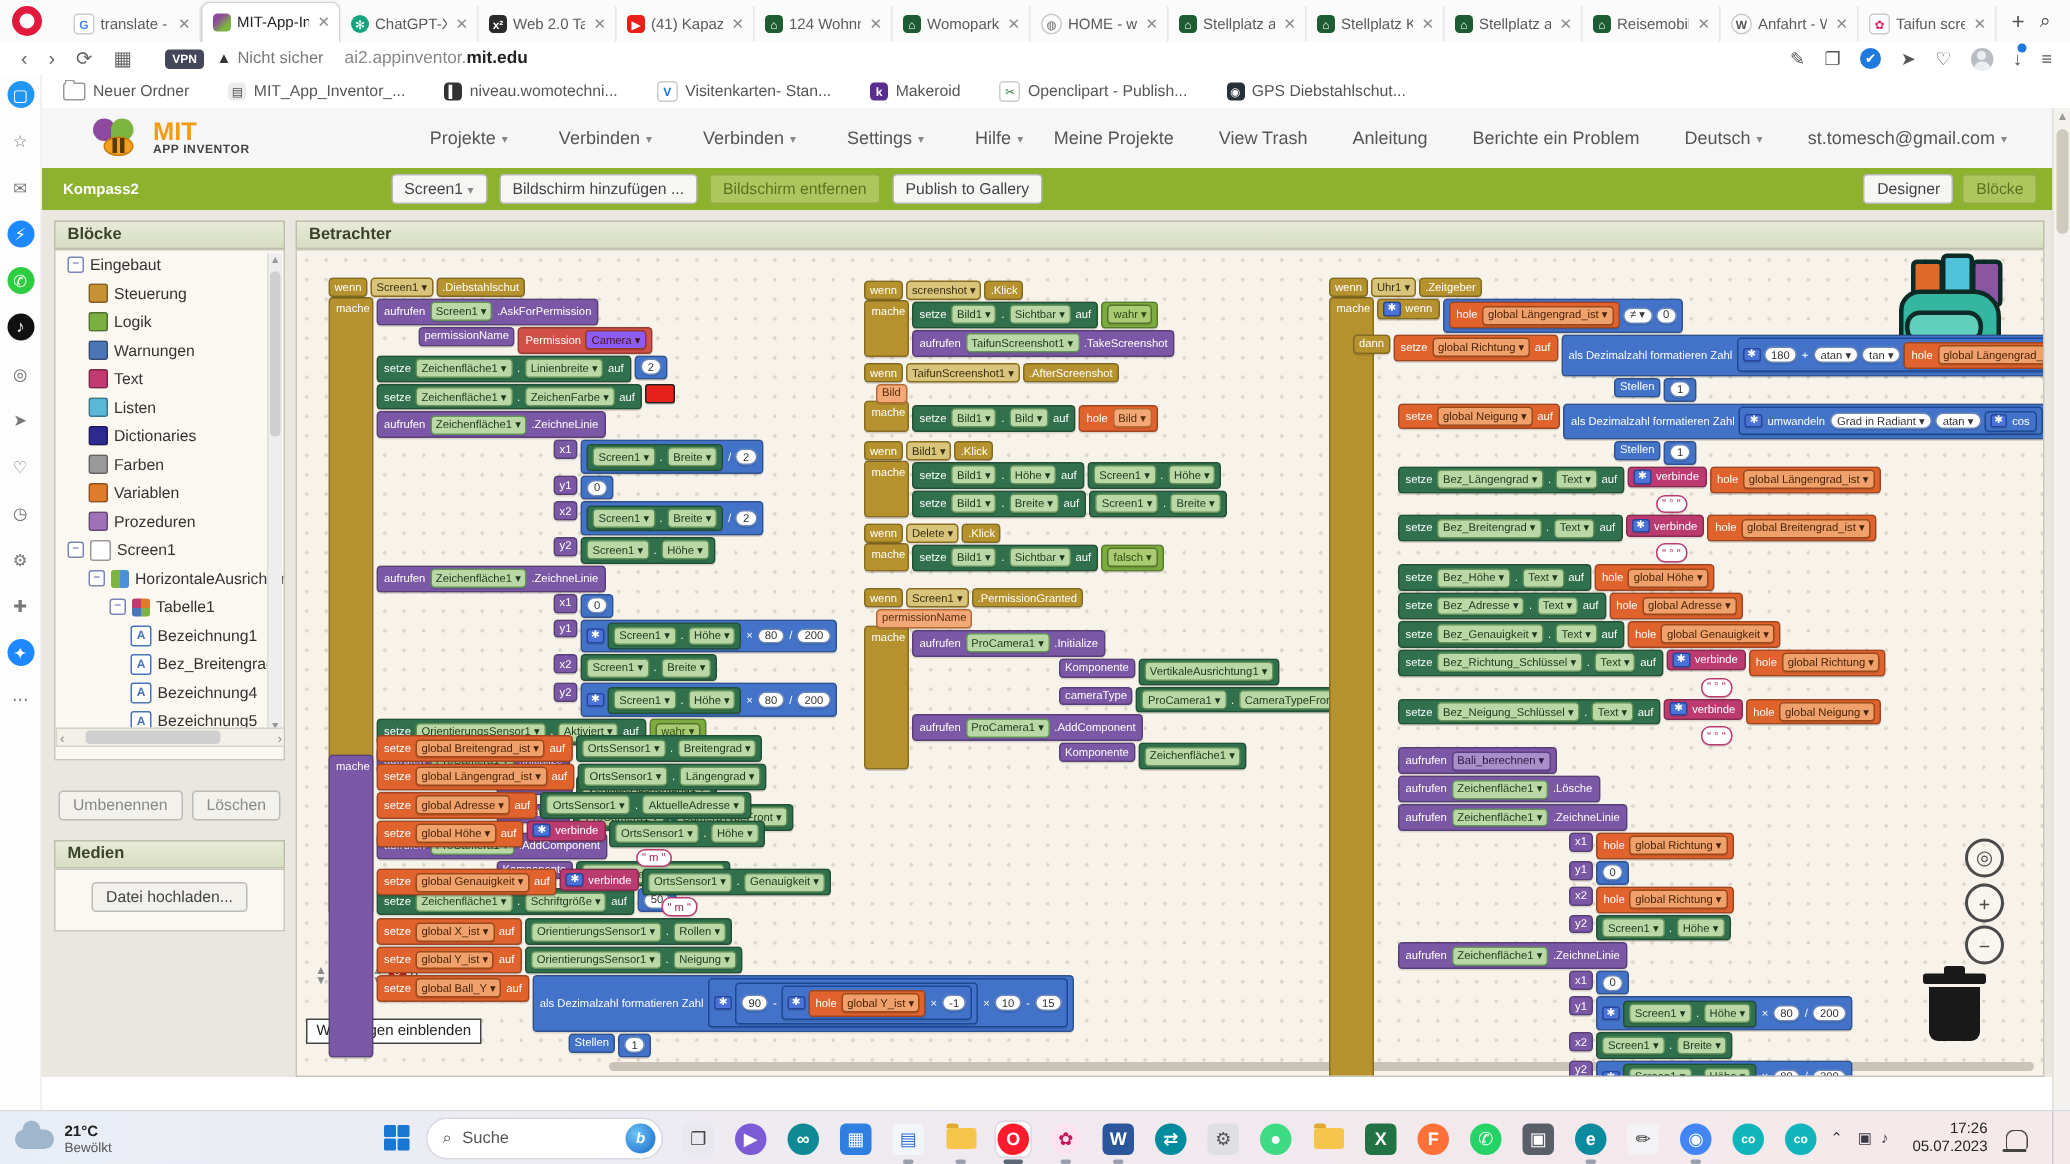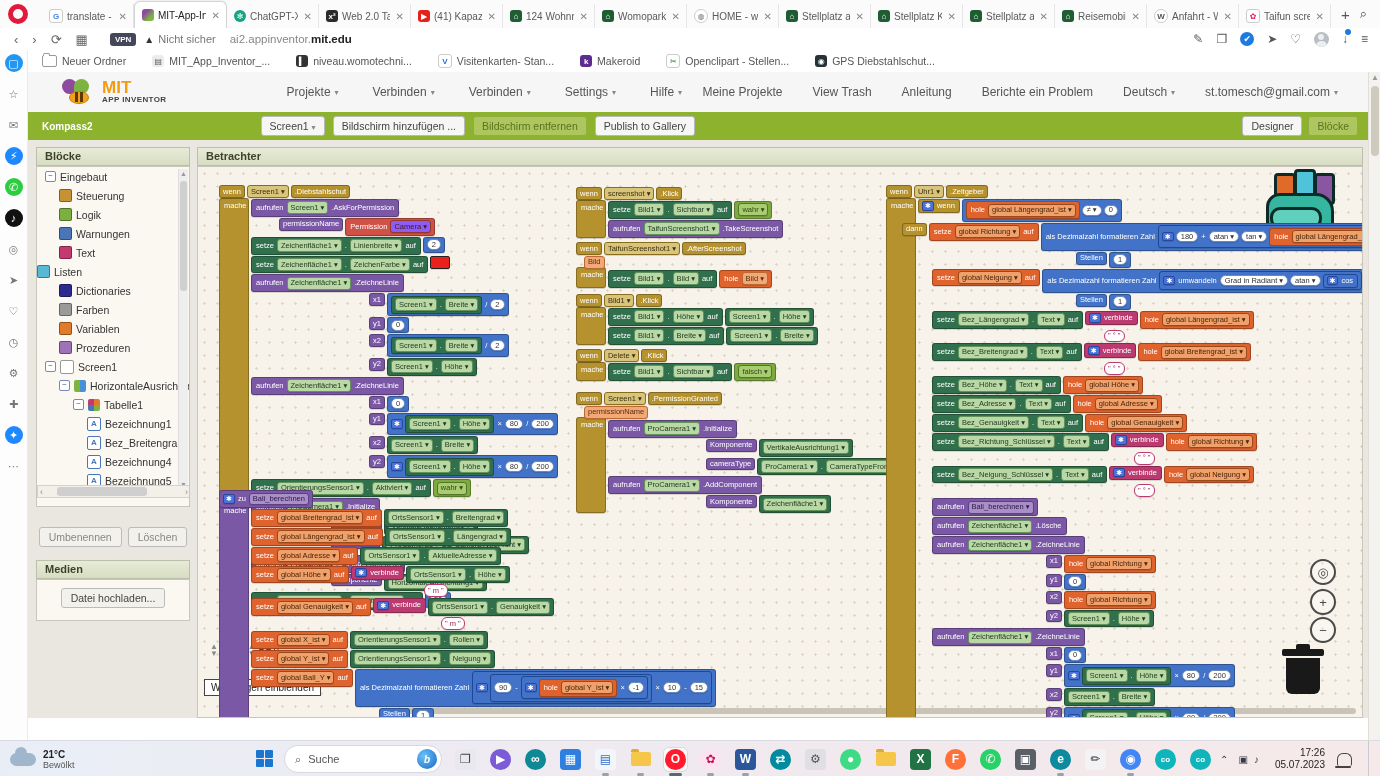--- a/index.html
+++ b/index.html
@@ -300,7 +300,7 @@
       </span>
       <span class="bmitem">
         <span class="fav" style="background: rgb(255, 255, 255); color: rgb(46, 125, 50); border: 1px solid rgb(204, 204, 204);">✂</span>
-        <span>Openclipart - Stellen...</span>
+        <span>Openclipart - Publish...</span>
       </span>
       <span class="bmitem">
         <span class="fav" style="background: rgb(38, 50, 56); color: rgb(255, 255, 255);">◉</span>

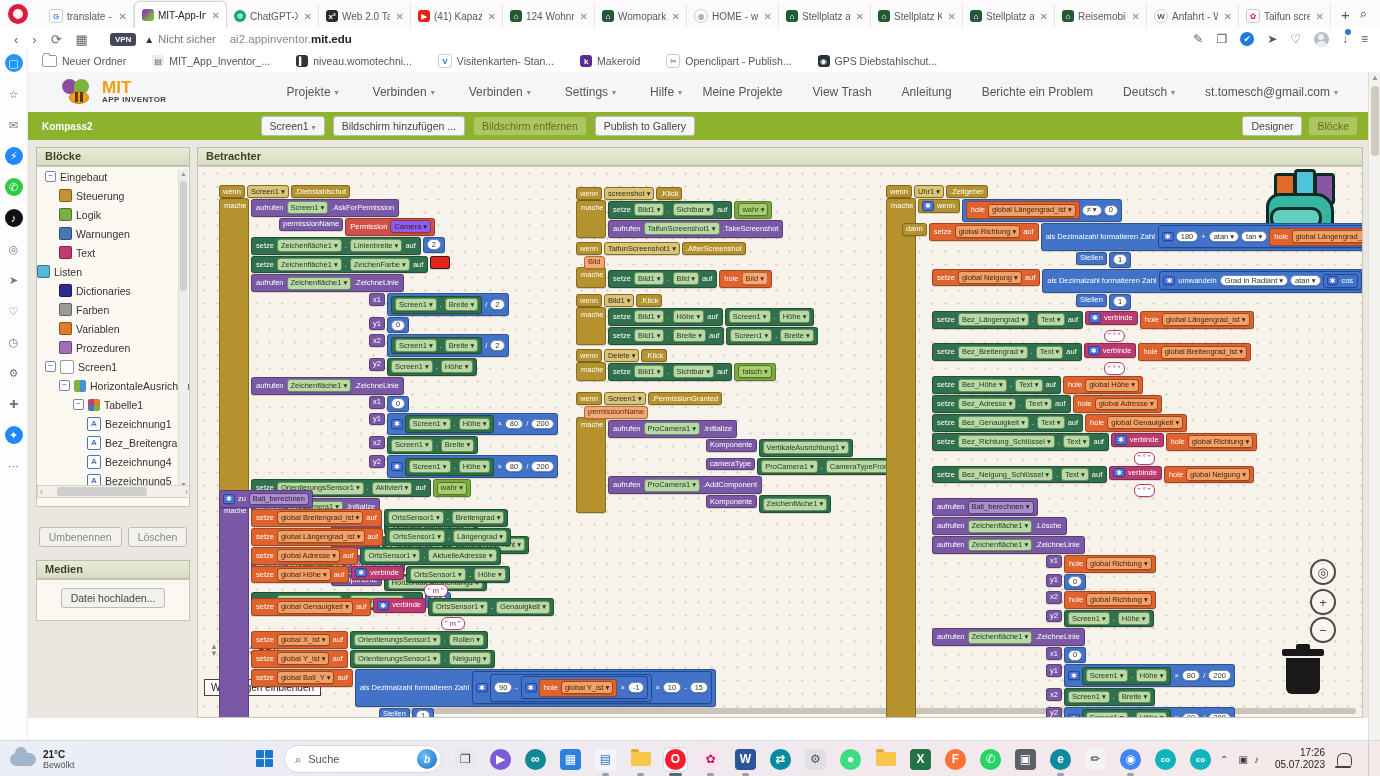--- a/index.html
+++ b/index.html
@@ -402,7 +402,7 @@
               <span class="tsw" style="background: rgb(194, 58, 111);"></span>
               <span>Text</span>
             </div>
-            <div class="trow" style="">
+            <div class="trow" style="padding-left: 22px;">
               <span class="tsw" style="background: rgb(88, 184, 214);"></span>
               <span>Listen</span>
             </div>

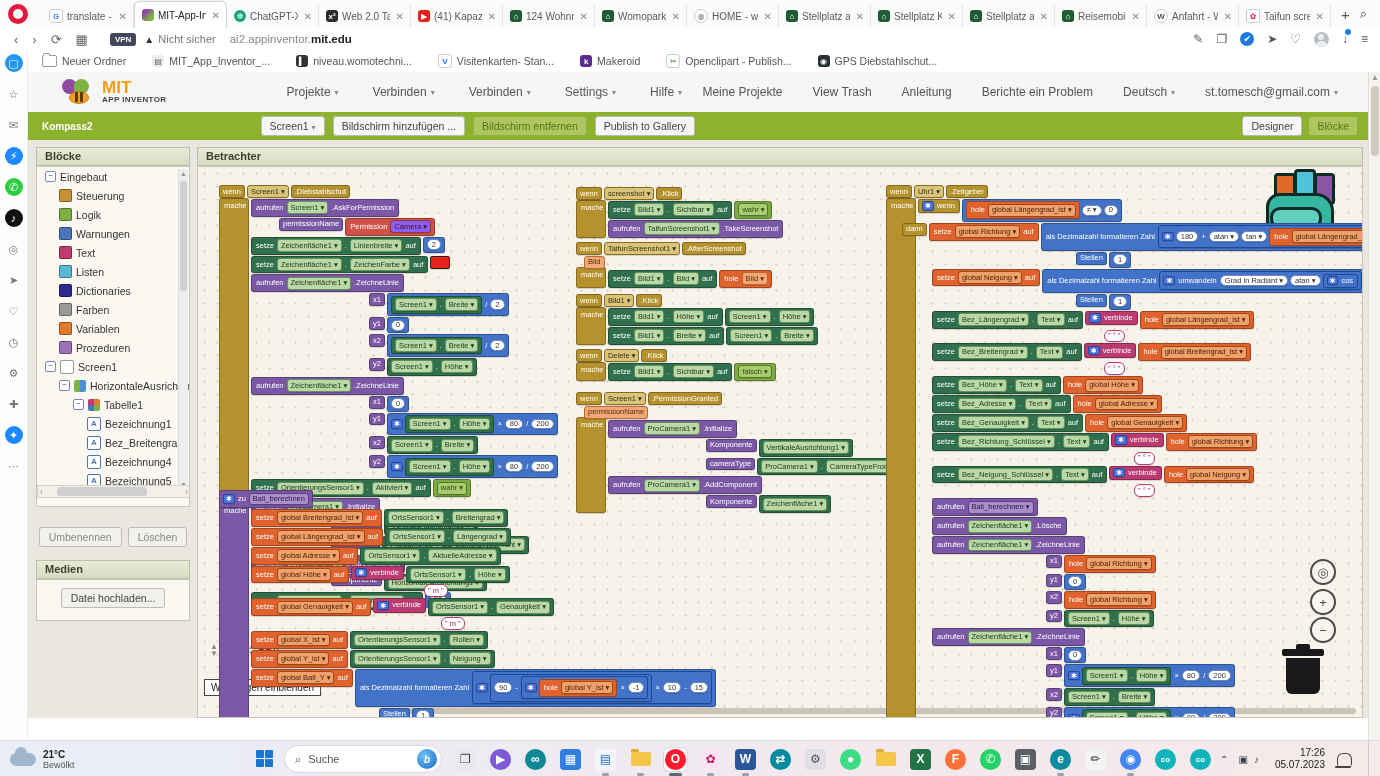--- a/index.html
+++ b/index.html
@@ -851,13 +851,6 @@
             </div>
             <div class="cluster" style="left: 21px; top: 322px;">
               <div class="spine" style="background: rgb(122, 88, 165); top: 14px; bottom: 0px;">mache</div>
-              <div class="brow" style="margin-left: 0px;">
-                <span class="seg mt">
-                  <span class="seg mut">✱</span>
-                  <span class="seg l">zu</span>
-                  <span class="seg mtp">Bali_berechnen</span>
-                </span>
-              </div>
               <div class="brow" style="margin-left: 32px;">
                 <span class="seg vr">
                   <span class="seg l">setze</span>

